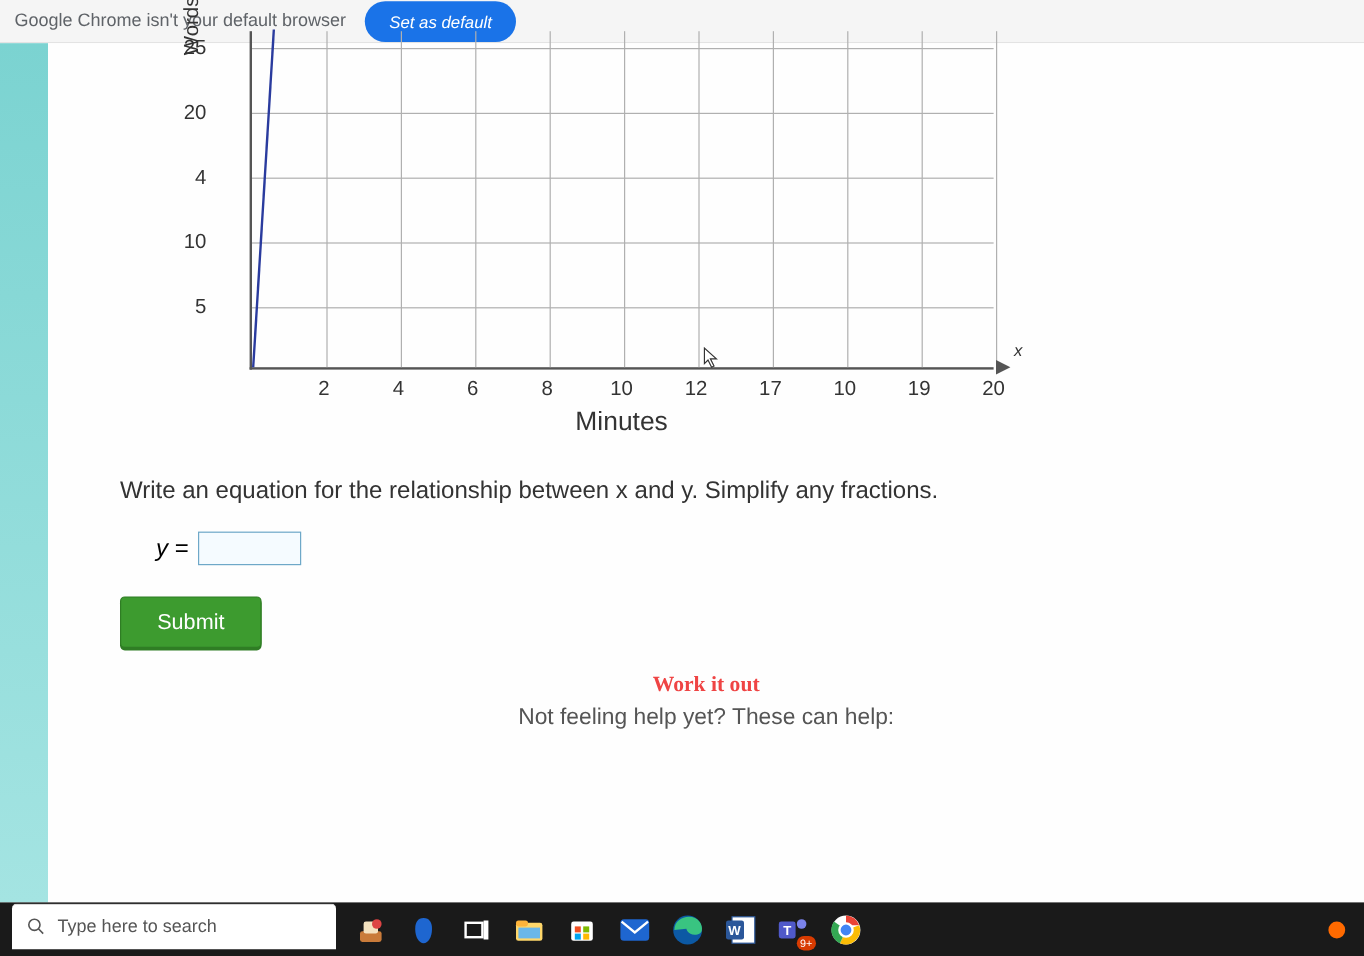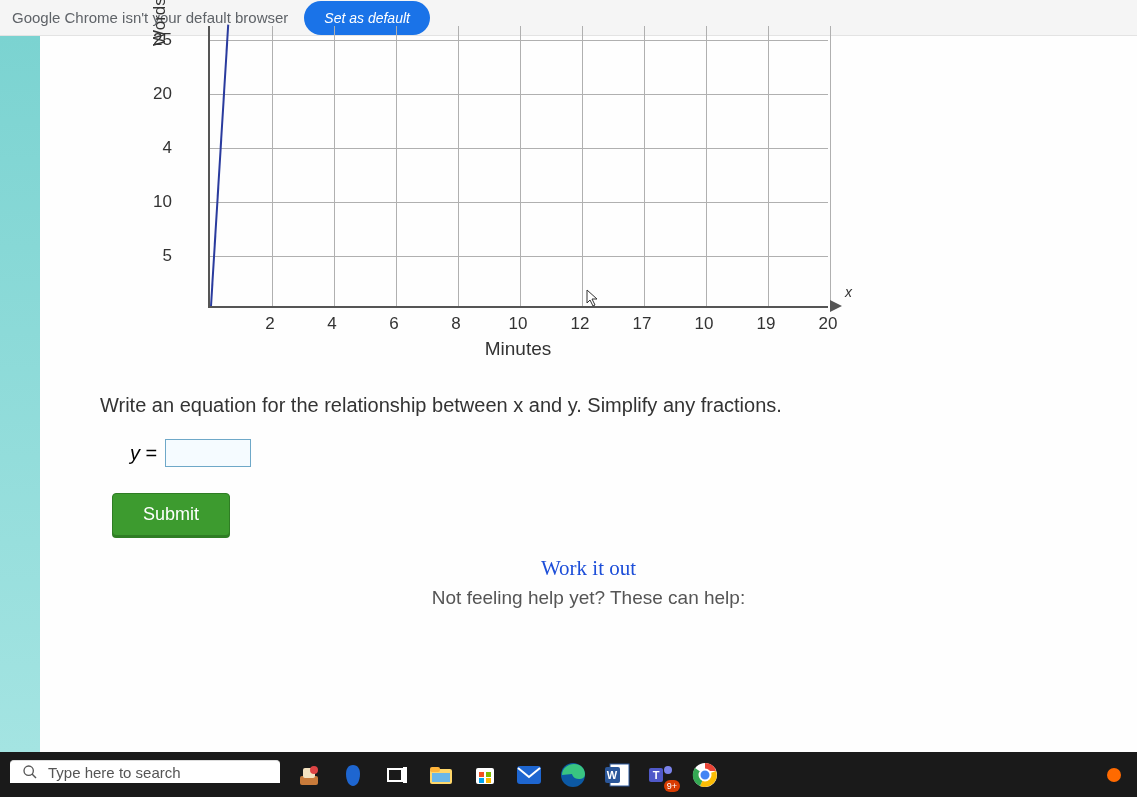--- a/index.html
+++ b/index.html
@@ -29,7 +29,7 @@
 .x-lbl { position:absolute; right:-24px; bottom:6px; font-size:14px; font-style:italic; color:#333;}
 .x-ticks { position:relative; margin-left:28px; width:620px; height:26px; }
 .x-tick { position:absolute; top:6px; transform:translateX(-50%); font-size:17px; color:#333; }
-.x-axis-label { text-align:center; font-size:19px; color:#333; margin-left:28px; width:620px; margin-top:4px; }
+.x-axis-label { text-align:center; font-size:22px; color:#333; margin-left:28px; width:620px; margin-top:4px; }
 .cursor { position:absolute; font-size:14px; color:#333; }
 
 .question { font-size:20px; color:#333; margin-top:34px; }

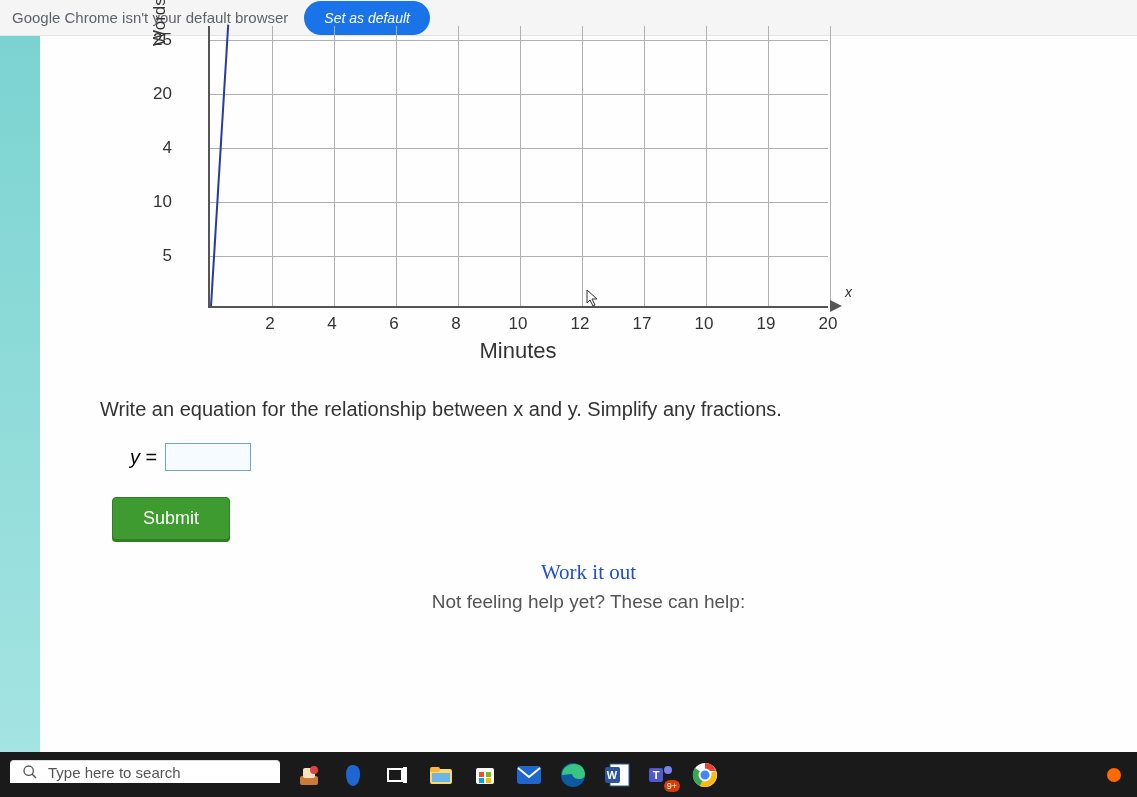--- a/index.html
+++ b/index.html
@@ -37,7 +37,7 @@
 .eq-row i { font-style:italic; }
 .eq-input { width:86px; height:28px; border:1px solid #6ea8c8; background:#f5fbff; }
 
-.submit-btn { margin-top:26px; background:#3d9b2f; color:#fff; border:1px solid #2f7d24; border-radius:4px; font-size:18px; padding:10px 30px; cursor:pointer; box-shadow:0 2px 0 #2f7d24;margin-left:12px; }
+.submit-btn { margin-top:26px; background:#3d9b2f; color:#fff; border:1px solid #2f7d24; border-radius:4px; font-size:18px; padding:10px 30px; cursor:pointer; box-shadow:0 2px 0 #2f7d24; }
 
 .help-block { text-align:center; margin-top:20px; }
 .help-title { color:#1d4ed8; font-size:21px; font-family:Georgia,serif; font-weight:normal; }

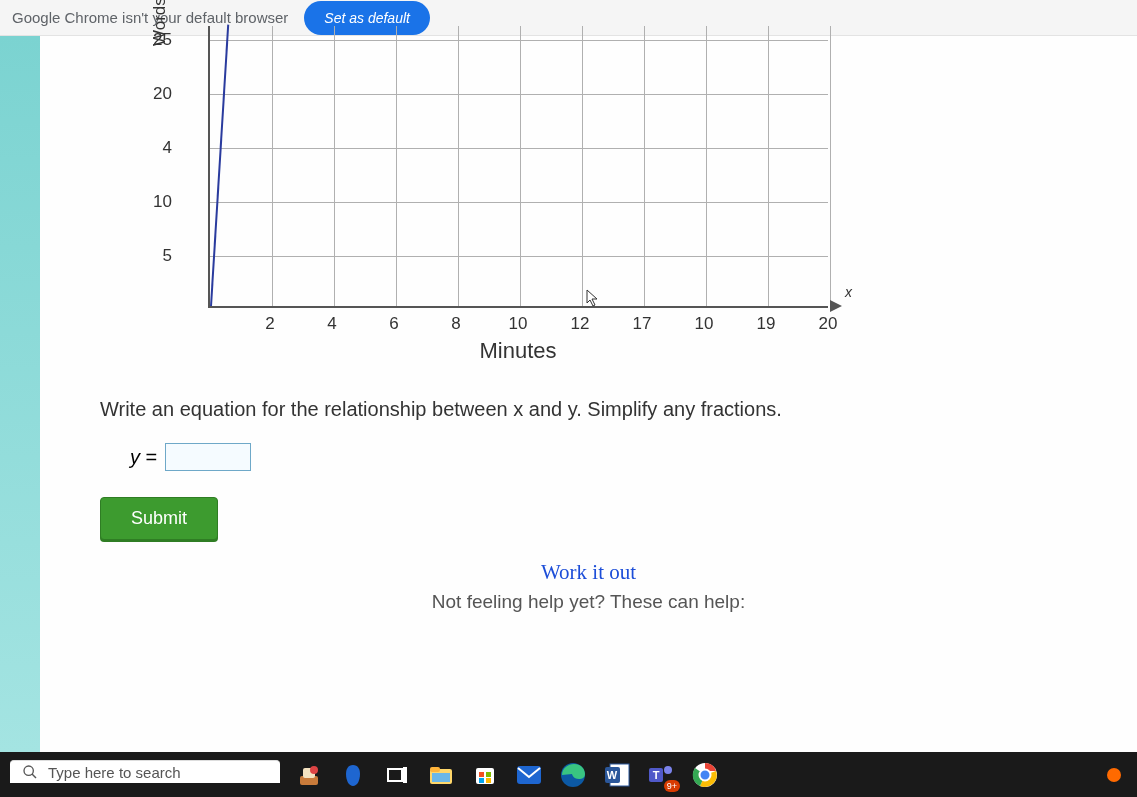--- a/index.html
+++ b/index.html
@@ -40,7 +40,7 @@
 .submit-btn { margin-top:26px; background:#3d9b2f; color:#fff; border:1px solid #2f7d24; border-radius:4px; font-size:18px; padding:10px 30px; cursor:pointer; box-shadow:0 2px 0 #2f7d24; }
 
 .help-block { text-align:center; margin-top:20px; }
-.help-title { color:#1d4ed8; font-size:21px; font-family:Georgia,serif; font-weight:normal; }
+.help-title { color:#ef4444; font-size:18px; font-family:Georgia,serif; font-weight:bold; }
 .help-sub { color:#555; font-size:19px; margin-top:6px; }
 
 .taskbar { position:absolute; left:0; right:0; bottom:0; height:45px; background:#1a1a1a; display:flex; align-items:center; padding:0 10px; gap:14px; color:#fff; }

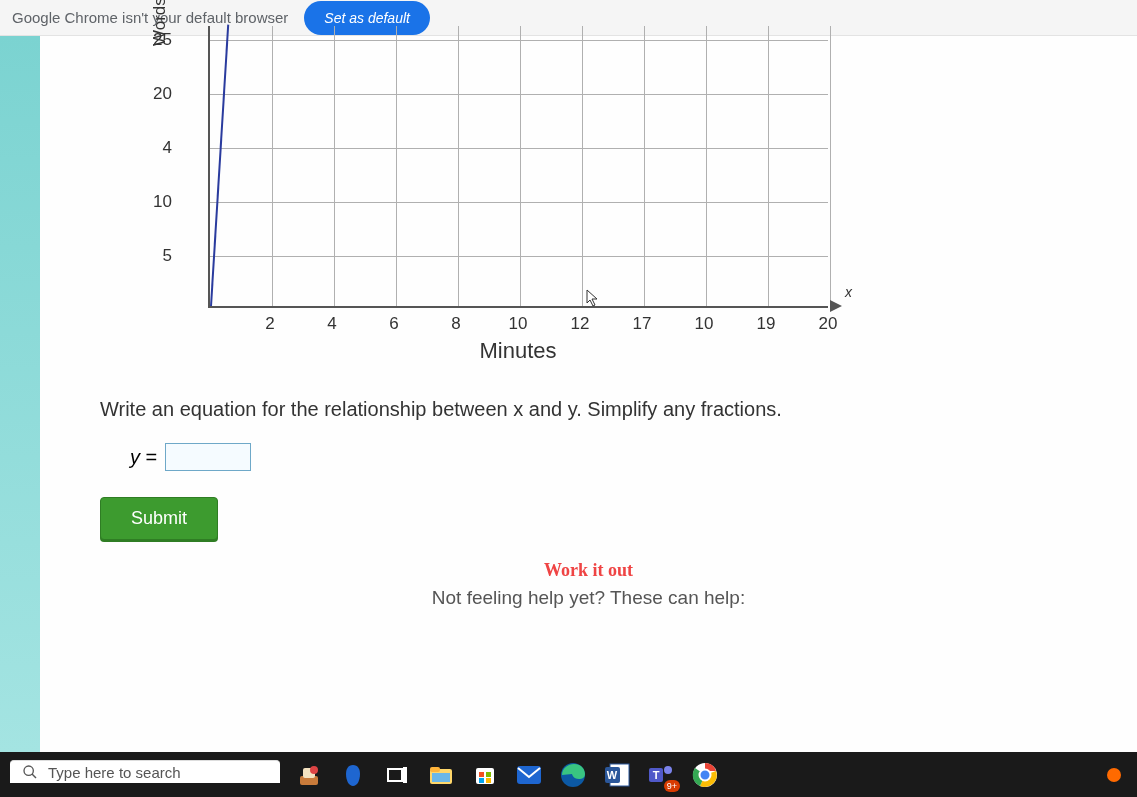--- a/index.html
+++ b/index.html
@@ -44,7 +44,7 @@
 .help-sub { color:#555; font-size:19px; margin-top:6px; }
 
 .taskbar { position:absolute; left:0; right:0; bottom:0; height:45px; background:#1a1a1a; display:flex; align-items:center; padding:0 10px; gap:14px; color:#fff; }
-.search-pill { background:#fff; color:#555; height:23px; width:270px; border-radius:4px 4px 0 0; display:flex; align-items:center; padding:0 12px; gap:10px; font-size:15px; margin-top:-6px; border-top:1px solid #ddd;}
+.search-pill { background:#fff; color:#555; height:38px; width:270px; border-radius:4px 4px 0 0; display:flex; align-items:center; padding:0 12px; gap:10px; font-size:15px; margin-top:-6px; border-top:1px solid #ddd;}
 .search-pill svg{flex-shrink:0;}
 .tb-icon { width:30px; height:30px; display:flex; align-items:center; justify-content:center; border-radius:4px; font-size:18px;}
 .tb-end { margin-left:auto; width:14px; height:14px; background:#ff6a00; border-radius:50%; margin-right:6px;}

